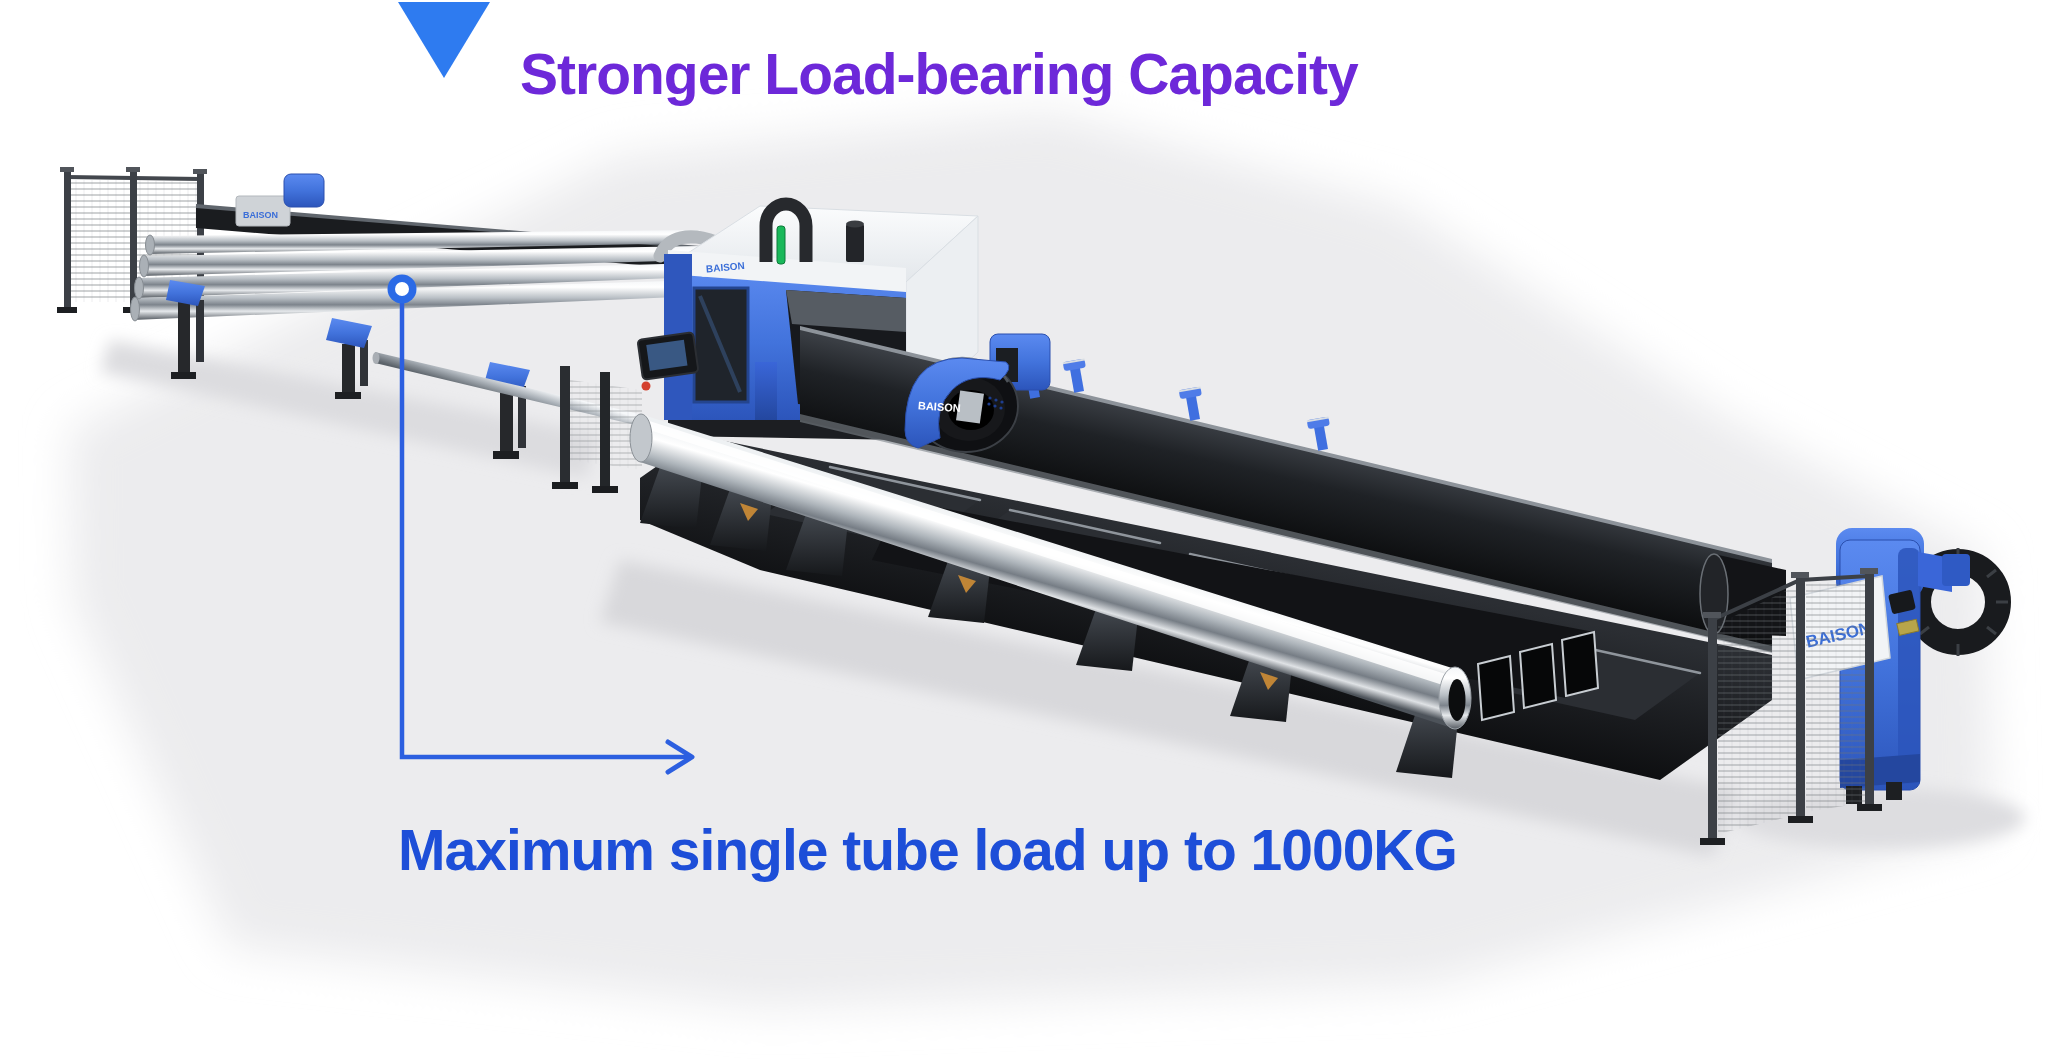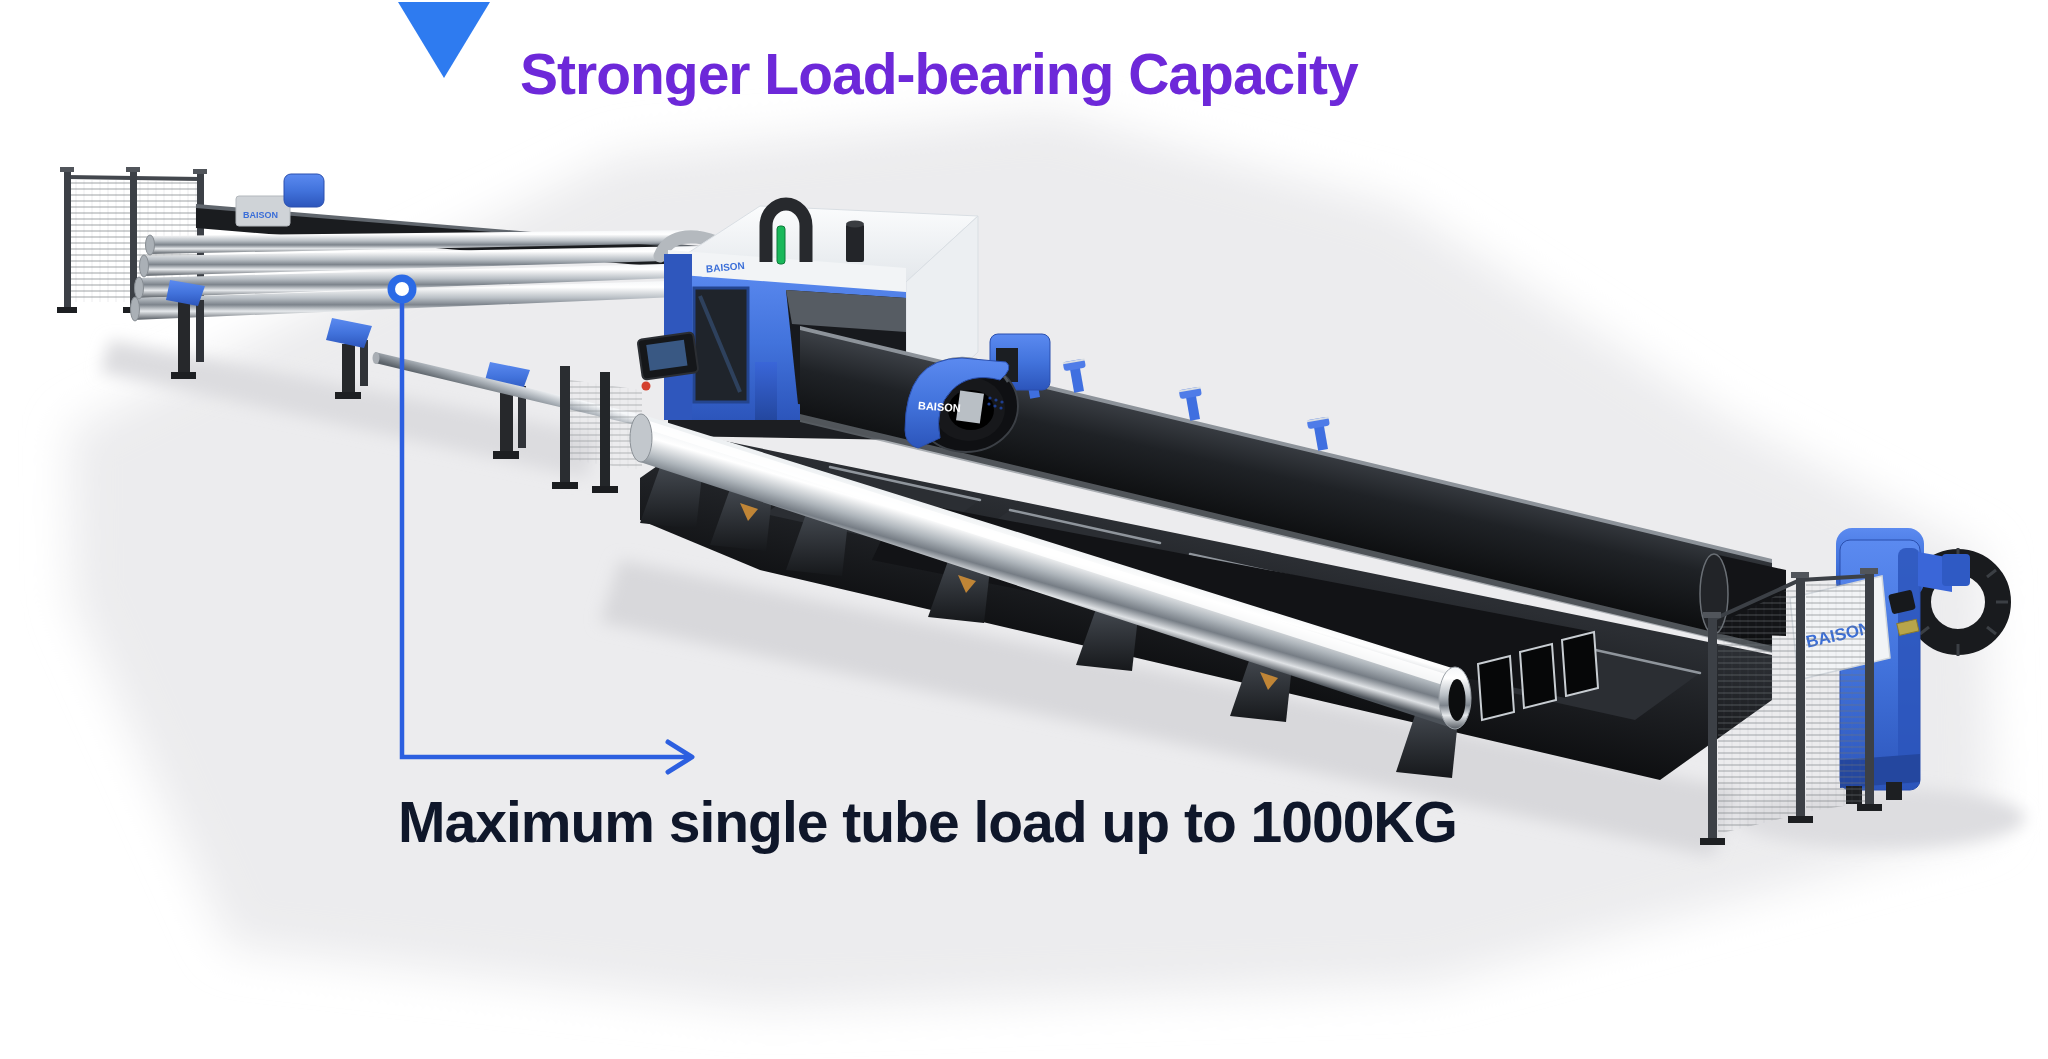--- a/index.html
+++ b/index.html
@@ -11,9 +11,9 @@
   .page-title{position:absolute;left:508px;top:4px;width:1100px;
               font-size:57px;line-height:1.15;font-weight:800;letter-spacing:-1px;
               color:#6d28d9;white-space:nowrap;margin-left:12px;}
-  .caption{position:absolute;left:398px;top:790px;width:1300px;
+  .caption{position:absolute;left:398px;top:818px;width:1300px;
            font-size:57px;line-height:1.15;font-weight:800;letter-spacing:-1px;
-           color:#0f172a;white-space:nowrap;}
+           color:#1d4ed8;white-space:nowrap;}
   .callout-svg{position:absolute;left:0;top:0;width:2048px;height:1059px;pointer-events:none;}
   svg text.brand{font-family:"Liberation Sans",sans-serif;font-weight:bold;}
 </style>

